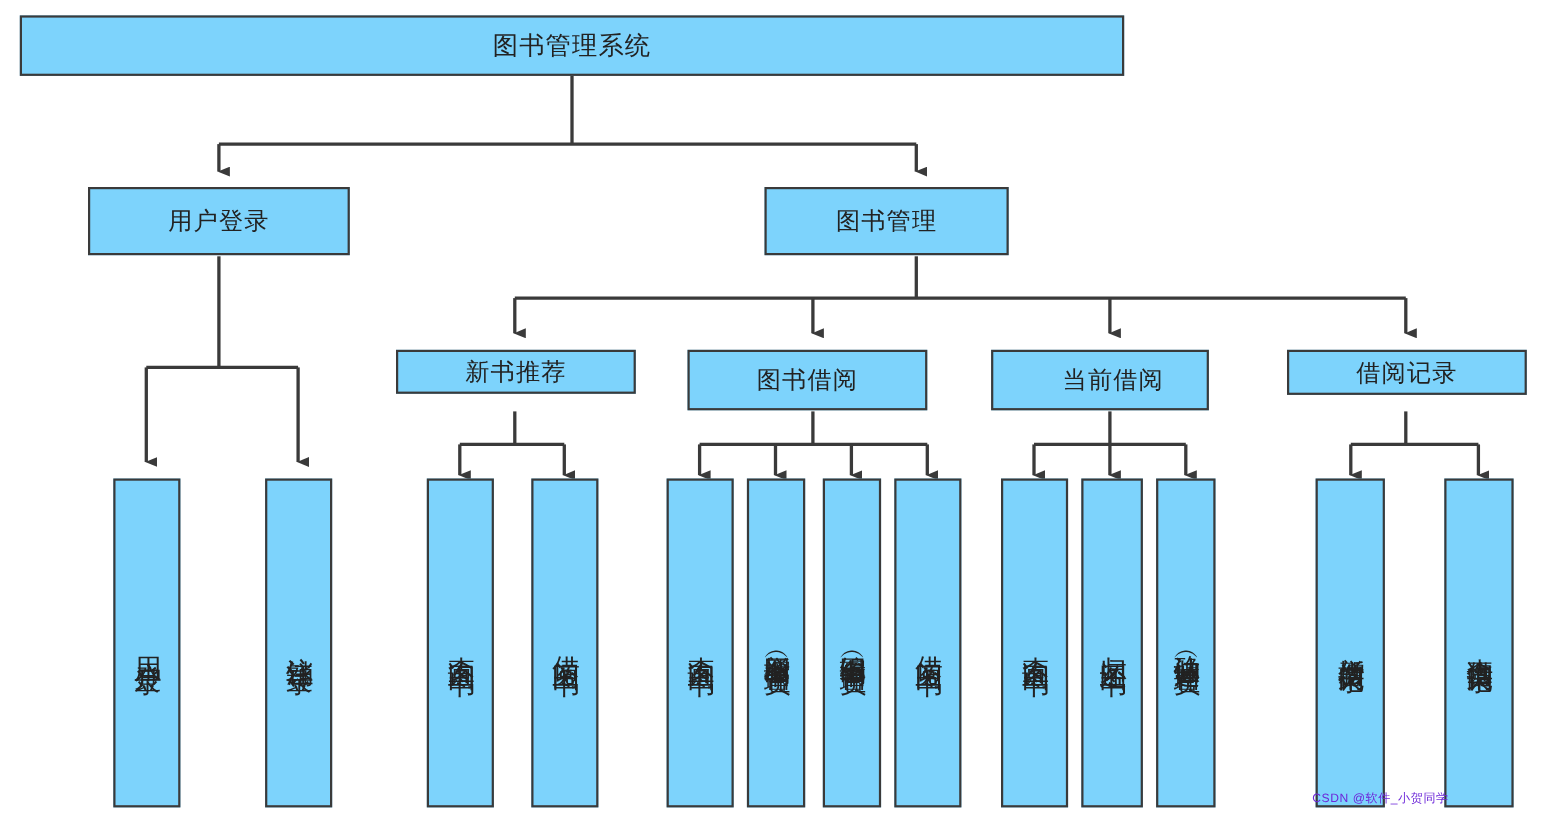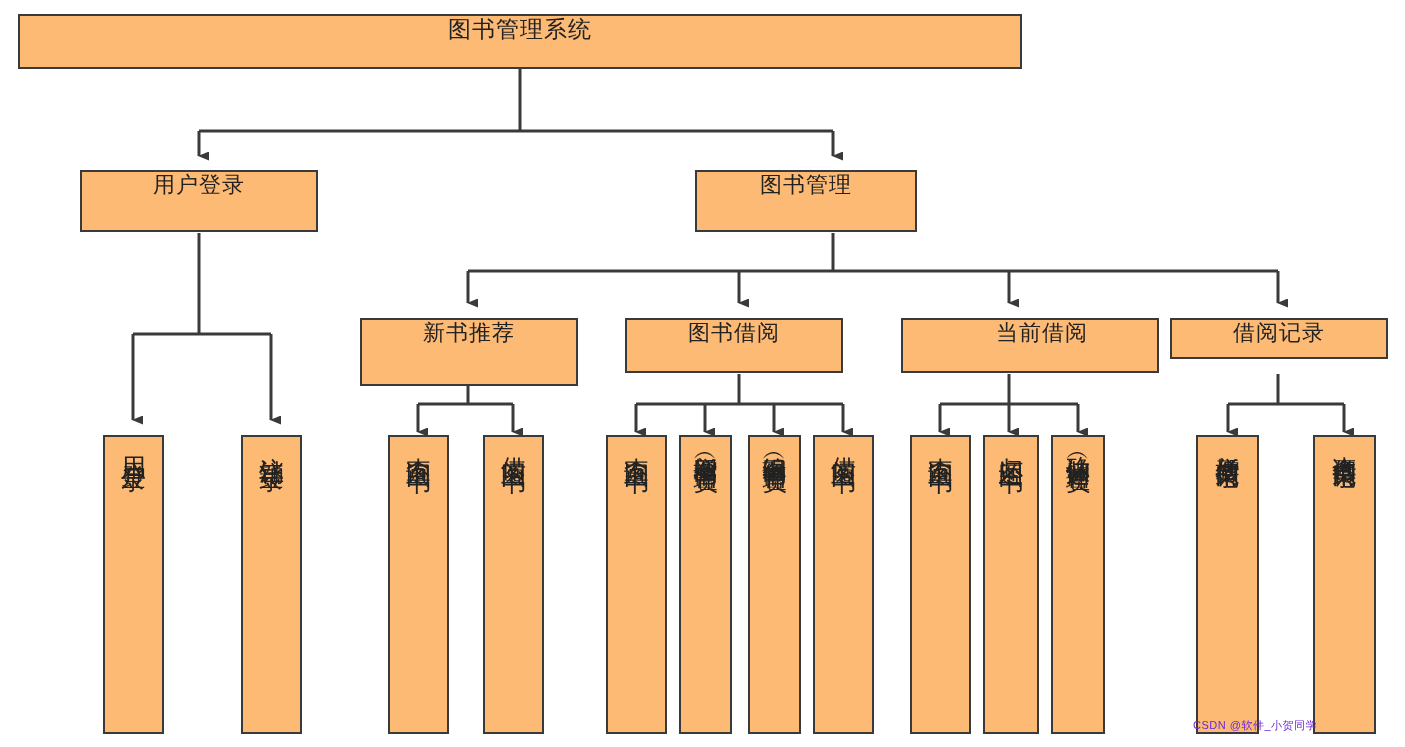--- a/index.html
+++ b/index.html
@@ -31,10 +31,10 @@
   .node-box {
     position: absolute;
     box-sizing: border-box;
-    background: #fdba74;
+    background: #7dd3fc;
     border: 2px solid #3a3a3a;
     display: flex;
-    align-items: flex-start;
+    align-items: center;
     justify-content: center;
     color: #1b1b1b;
   }

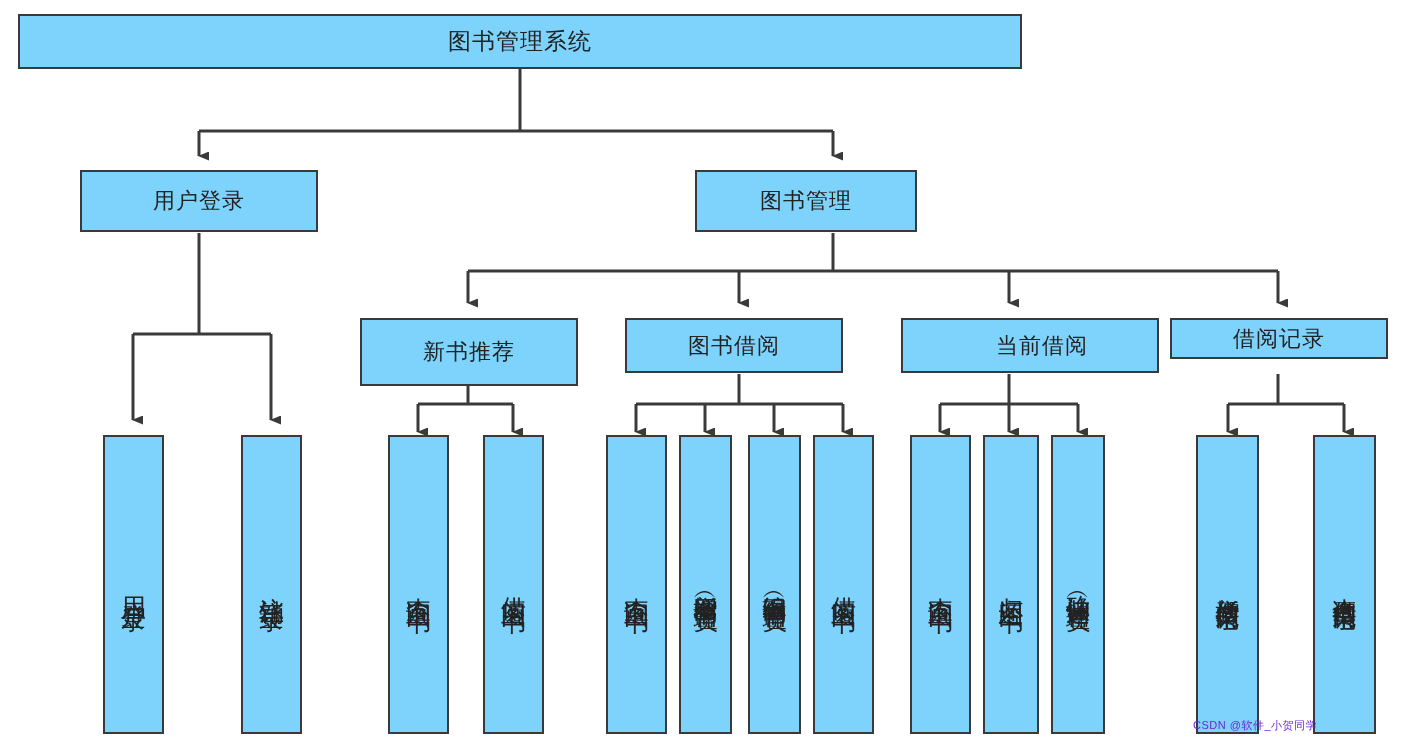--- a/index.html
+++ b/index.html
@@ -135,7 +135,7 @@
     <span class="node-label">图书管理</span>
   </div>
 
-  <div class="node-box" style="left:360px; top:318px; width:218px; height:68px;">
+  <div class="node-box" style="left:360px; top:318px; width:218px; height:40px;">
     <span class="node-label">新书推荐</span>
   </div>
 

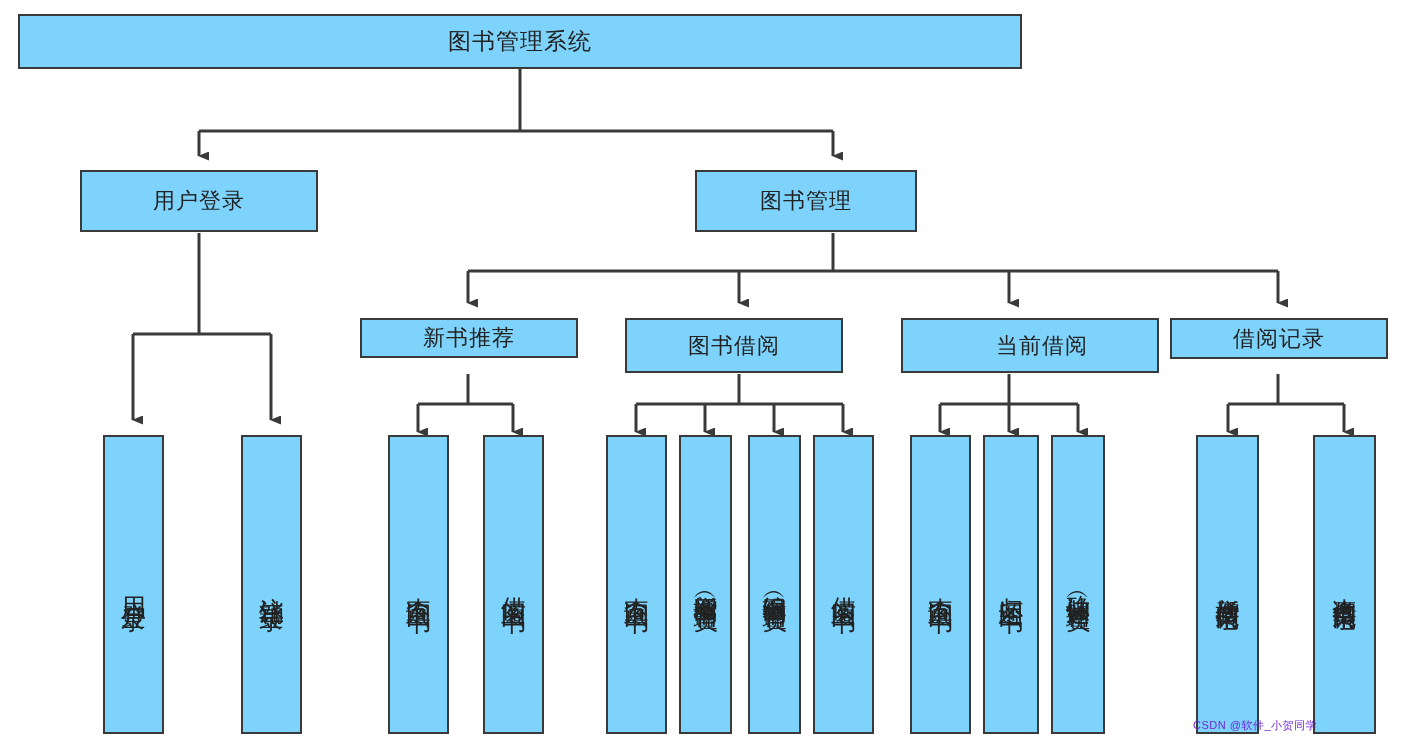--- a/index.html
+++ b/index.html
@@ -143,7 +143,7 @@
     <span class="node-label">图书借阅</span>
   </div>
 
-  <div class="node-box" style="left:901px; top:318px; width:258px; height:55px;padding-left:24px;">
+  <div class="node-box" style="left:901px; top:318px; width:198px; height:55px;padding-left:24px;">
     <span class="node-label">当前借阅</span>
   </div>
 

